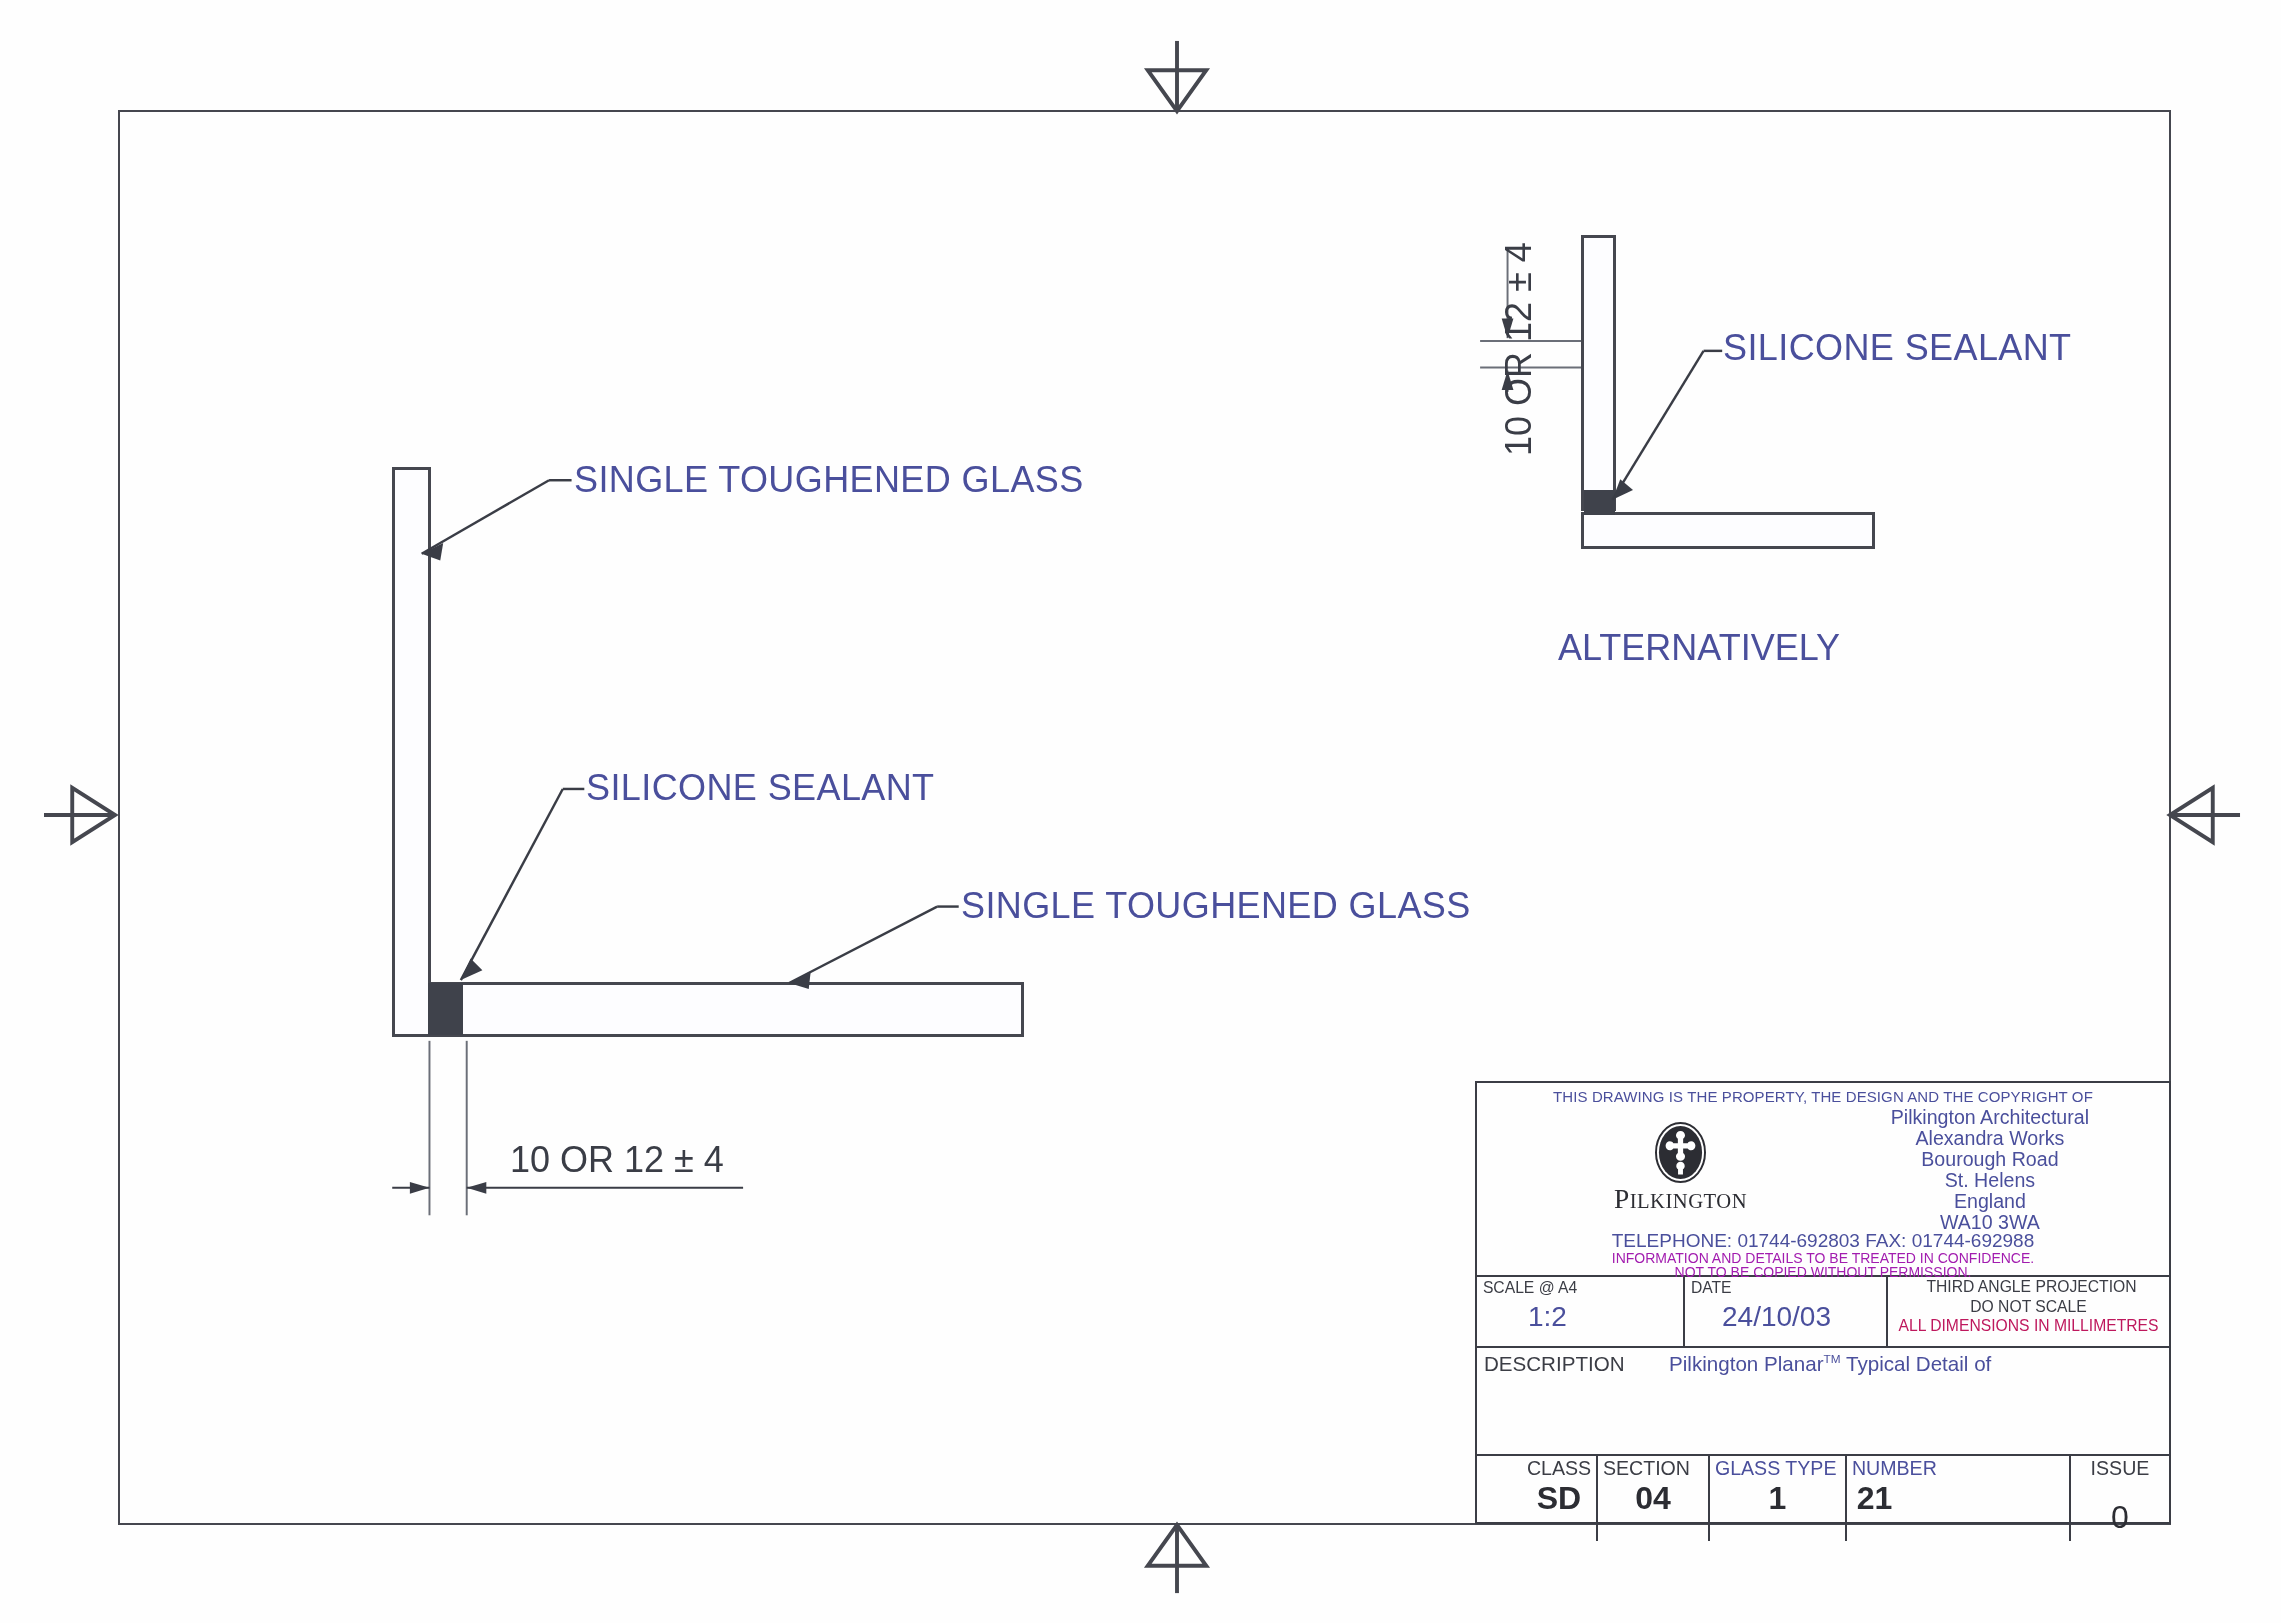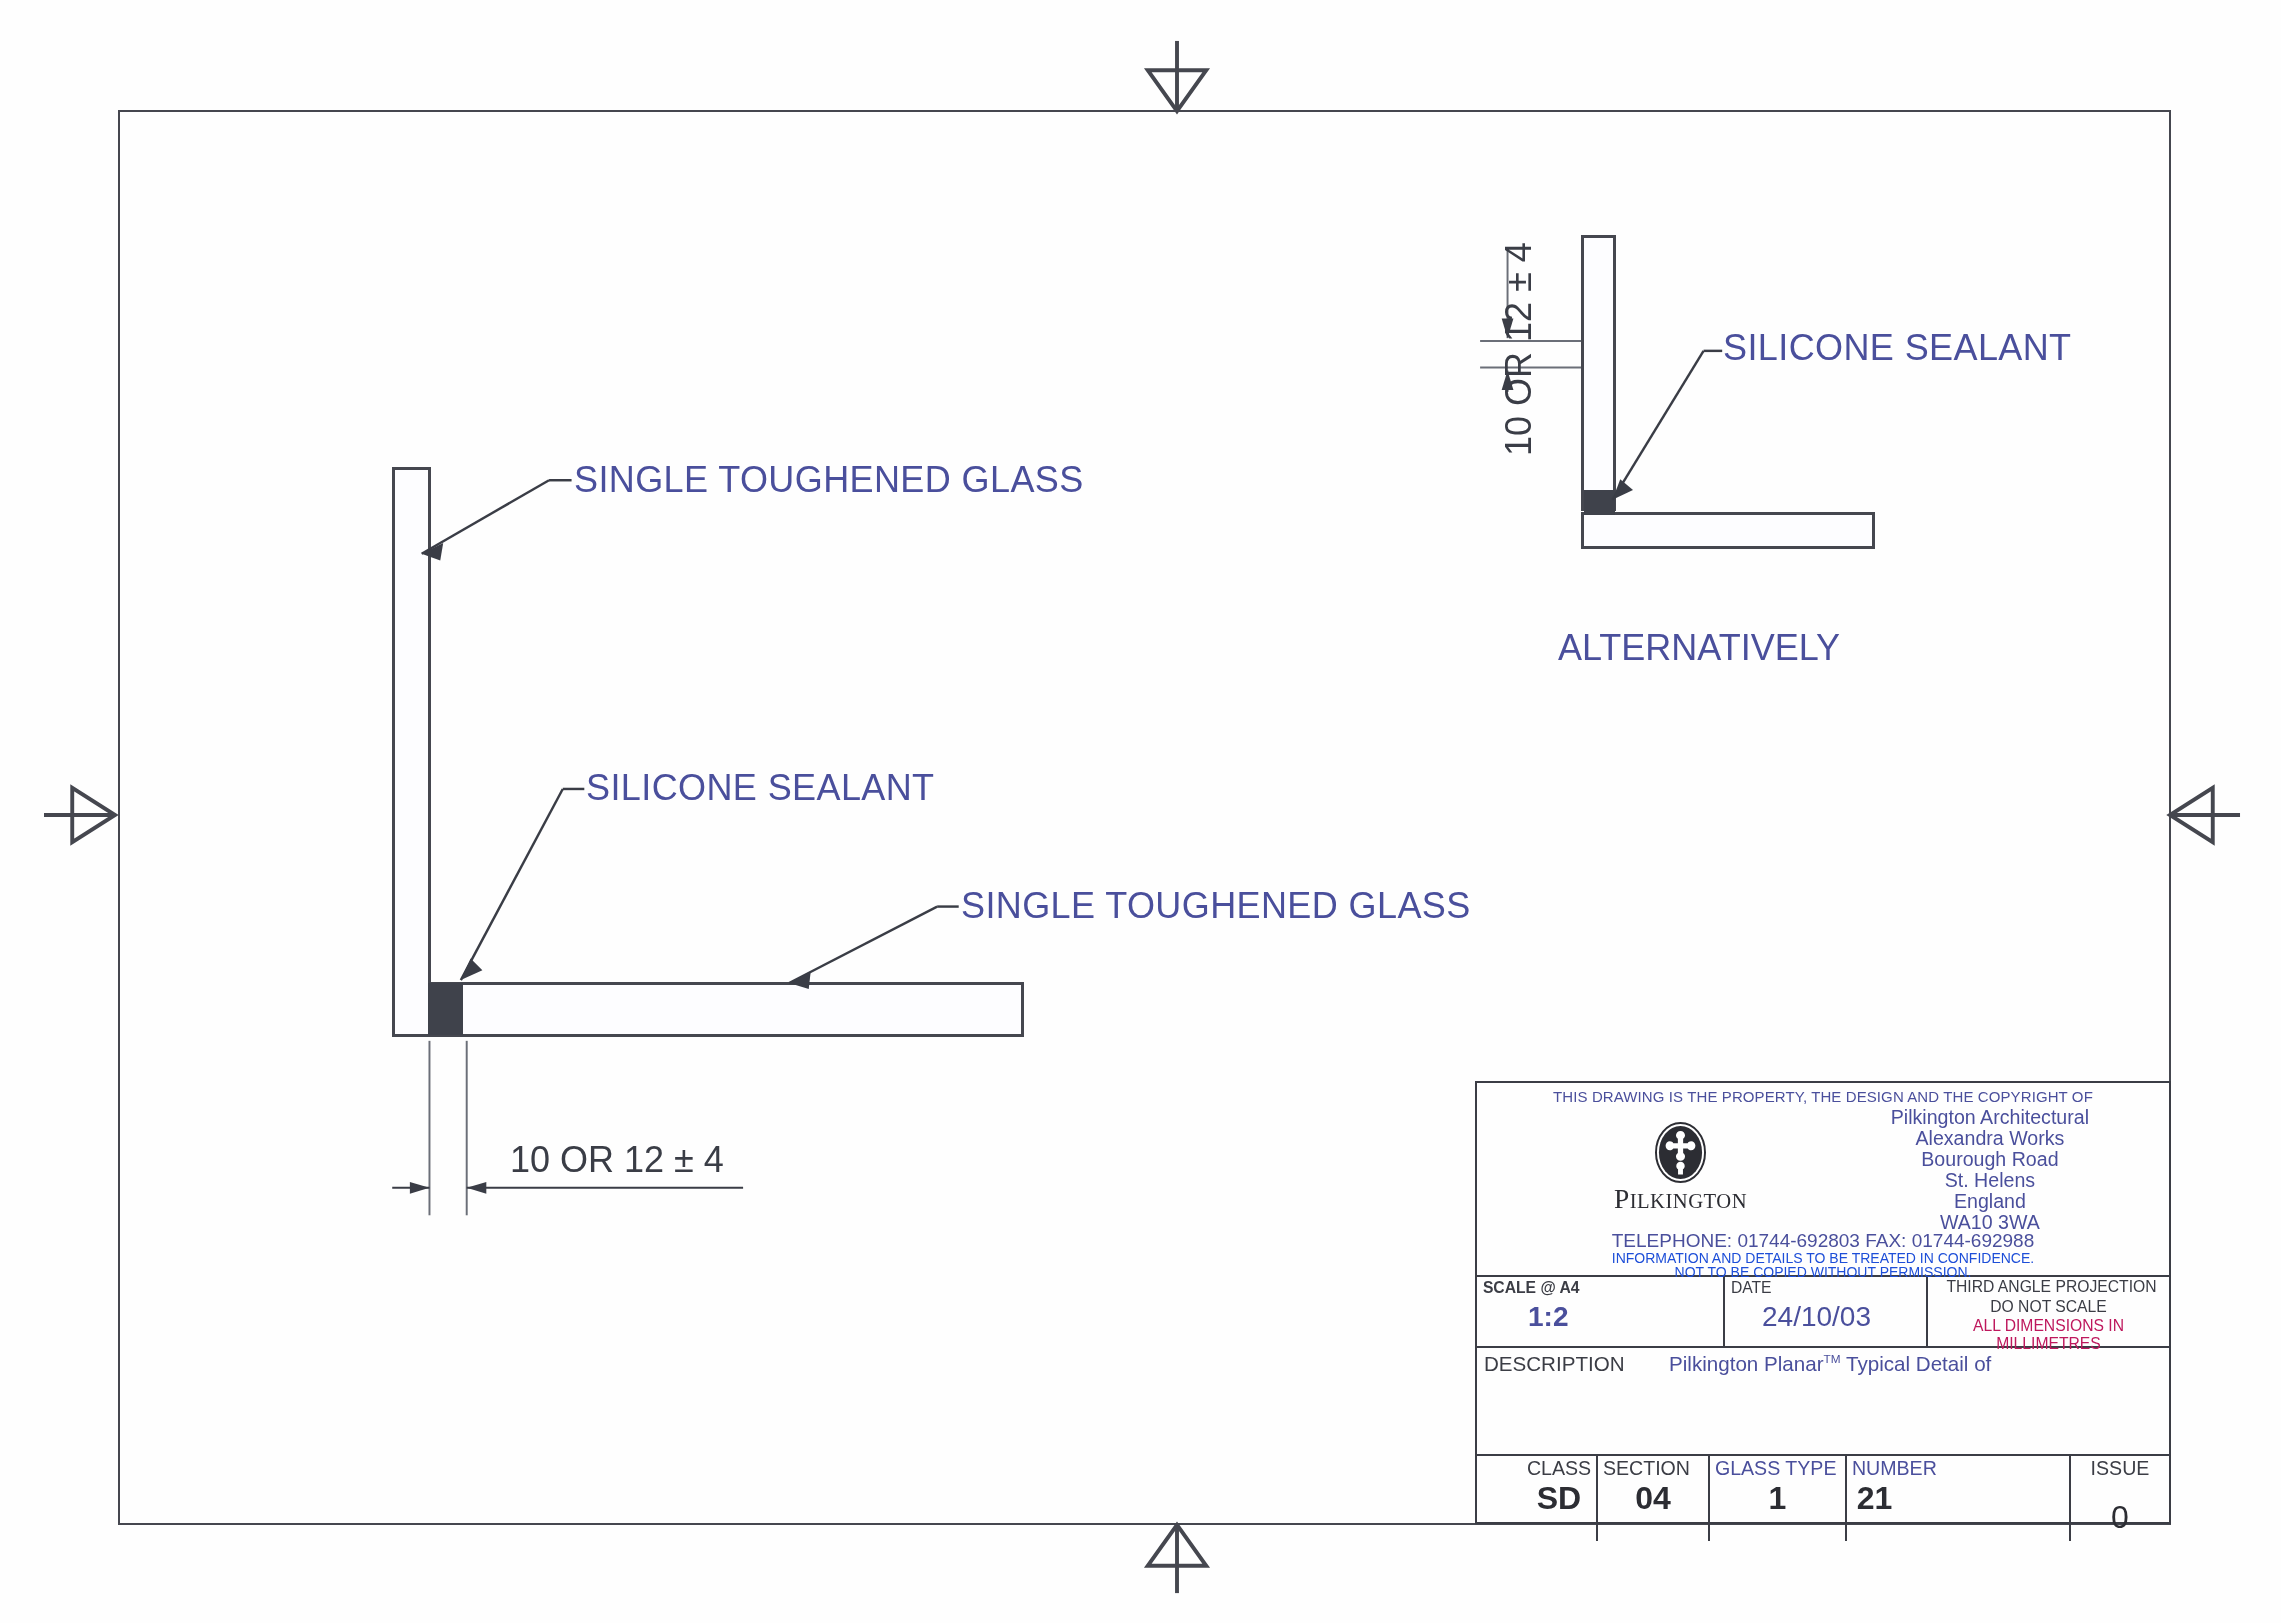--- a/index.html
+++ b/index.html
@@ -74,7 +74,7 @@
   }
   .tb-conf{
     position:absolute;left:0;right:0;top:169px;text-align:center;
-    color:#1d4ed8;font-size:14px;line-height:13.7px;
+    color:#a21caf;font-size:14px;line-height:13.7px;
   }
 
   .tb-row2{display:flex;height:71px;border-bottom:2.9px solid #3b3d45;box-sizing:border-box;}

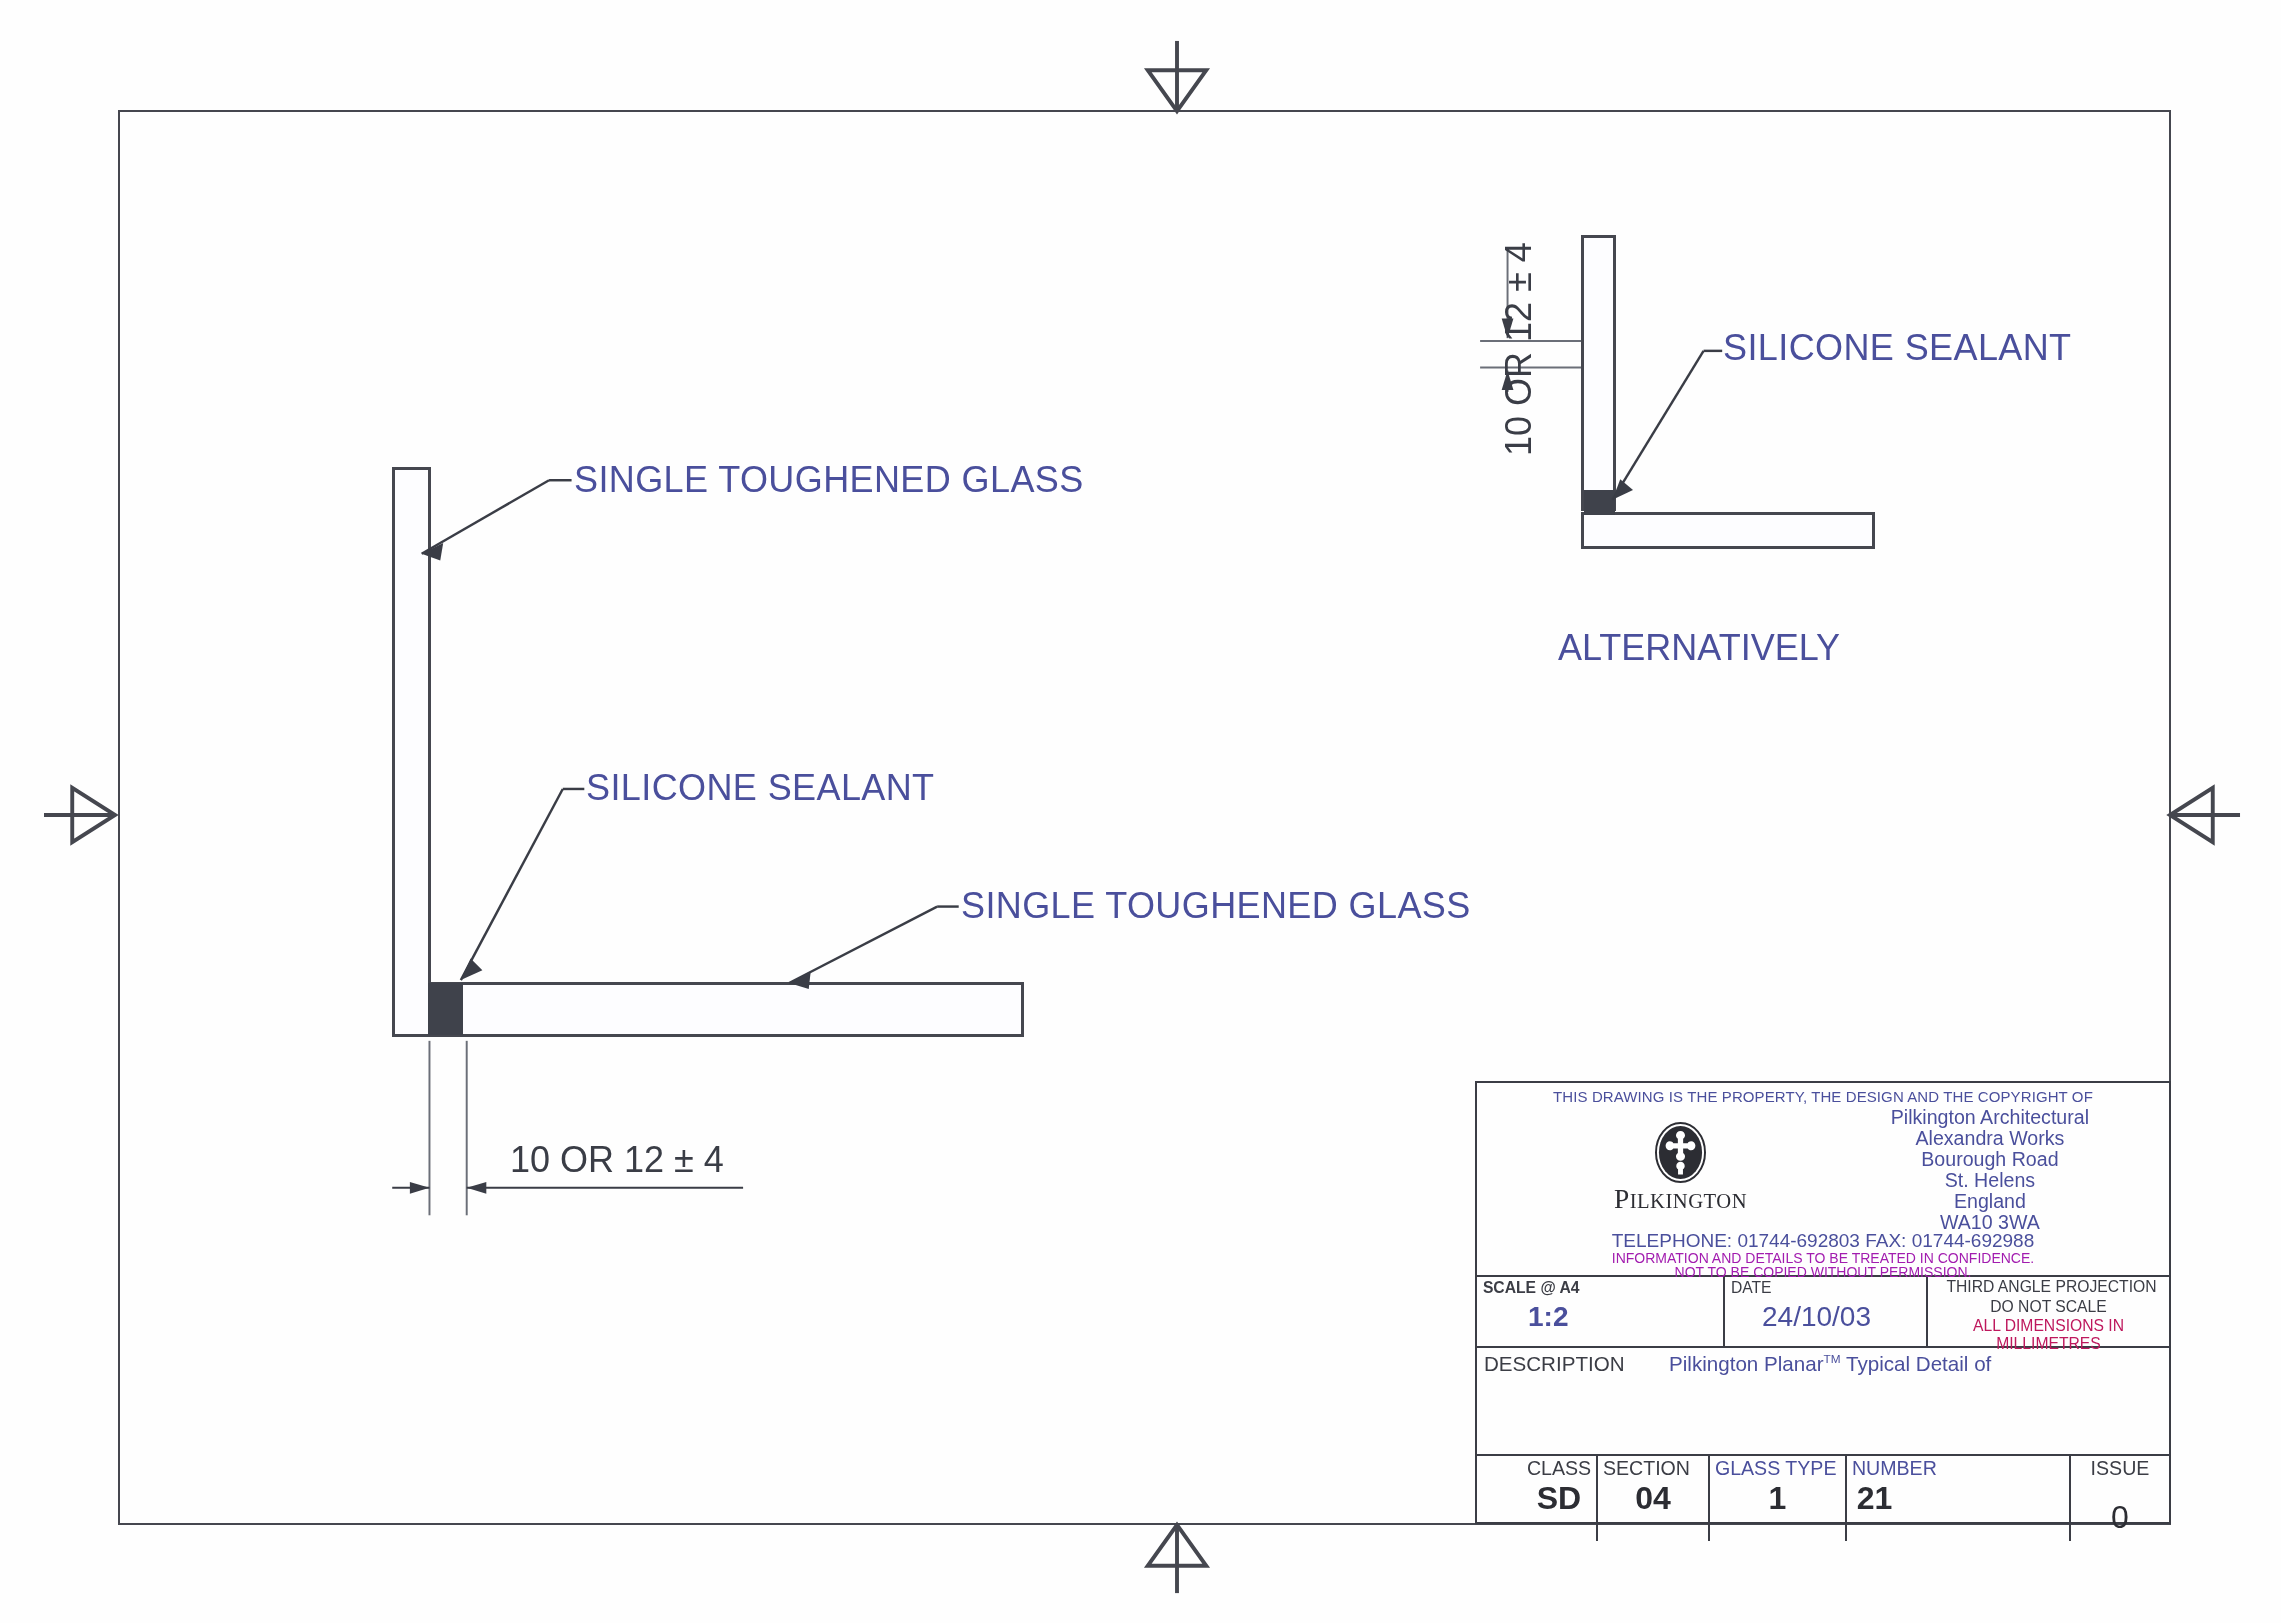--- a/index.html
+++ b/index.html
@@ -80,7 +80,7 @@
   .tb-row2{display:flex;height:71px;border-bottom:2.9px solid #3b3d45;box-sizing:border-box;}
   .tb-cell{position:relative;box-sizing:border-box;}
   .tb-cell.bd{border-right:2px solid #3b3d45;}
-  .c-scale{width:248px;font-weight:bold;}
+  .c-scale{width:208px;}
   .c-date{width:203px;}
   .c-proj{flex:1;}
   .tb-key{position:absolute;left:5.9px;top:2px;font-size:15.7px;color:#3b3d45;}

